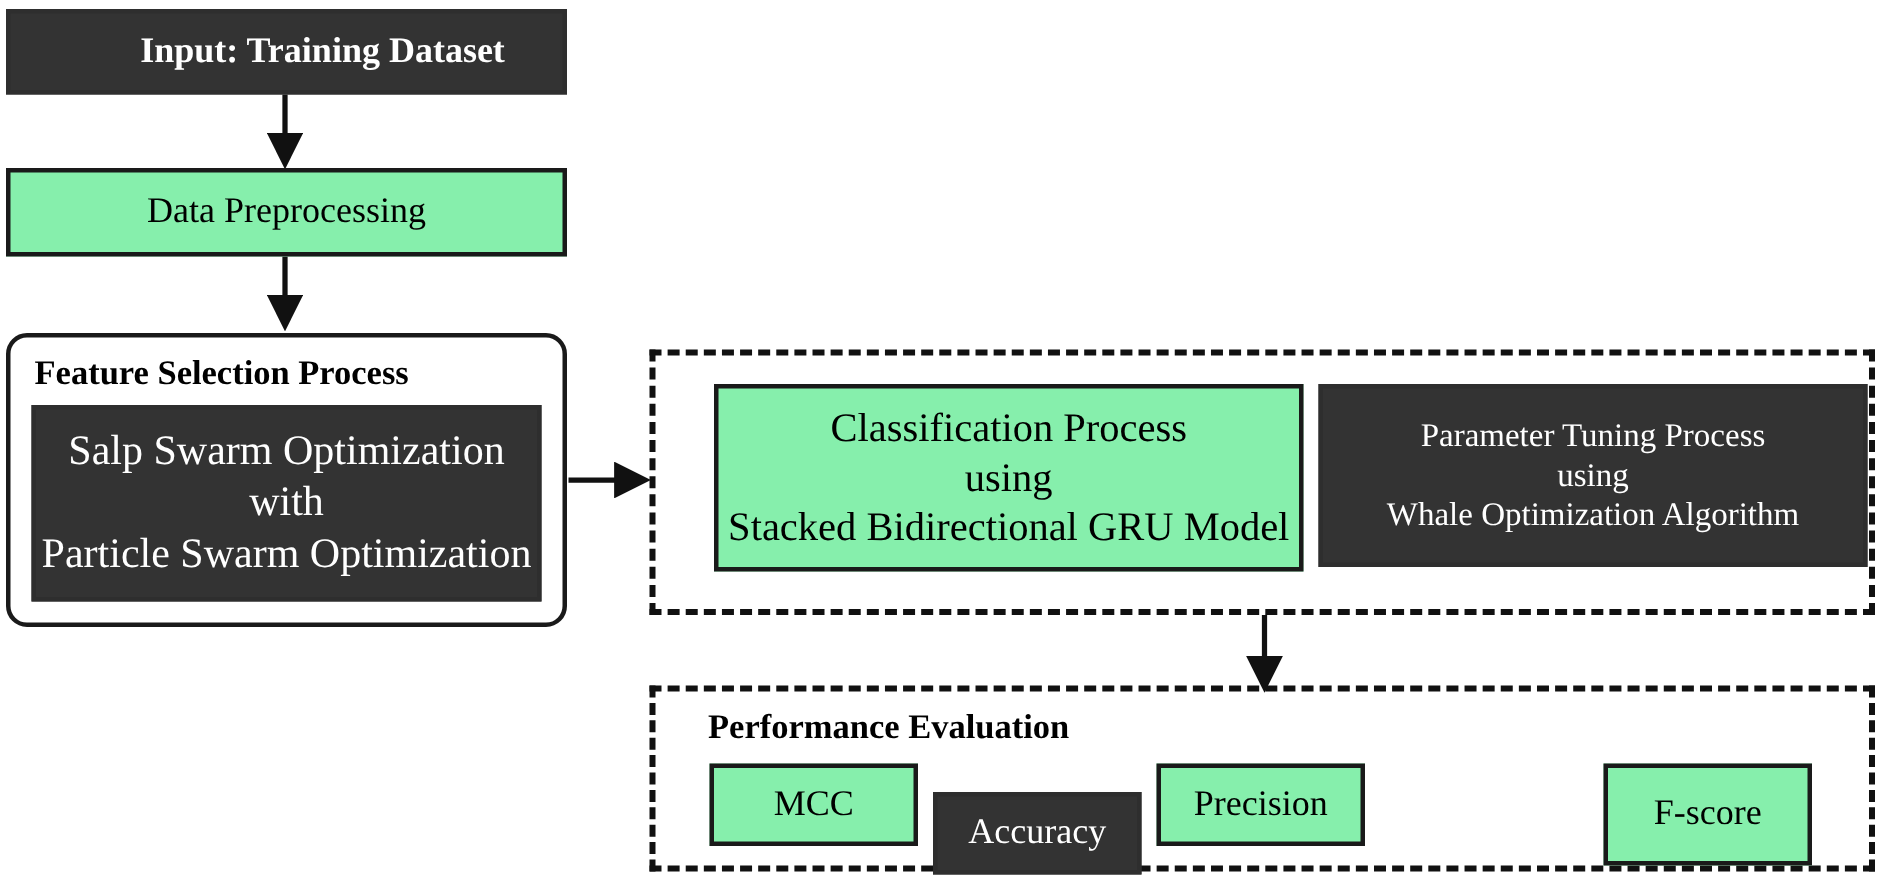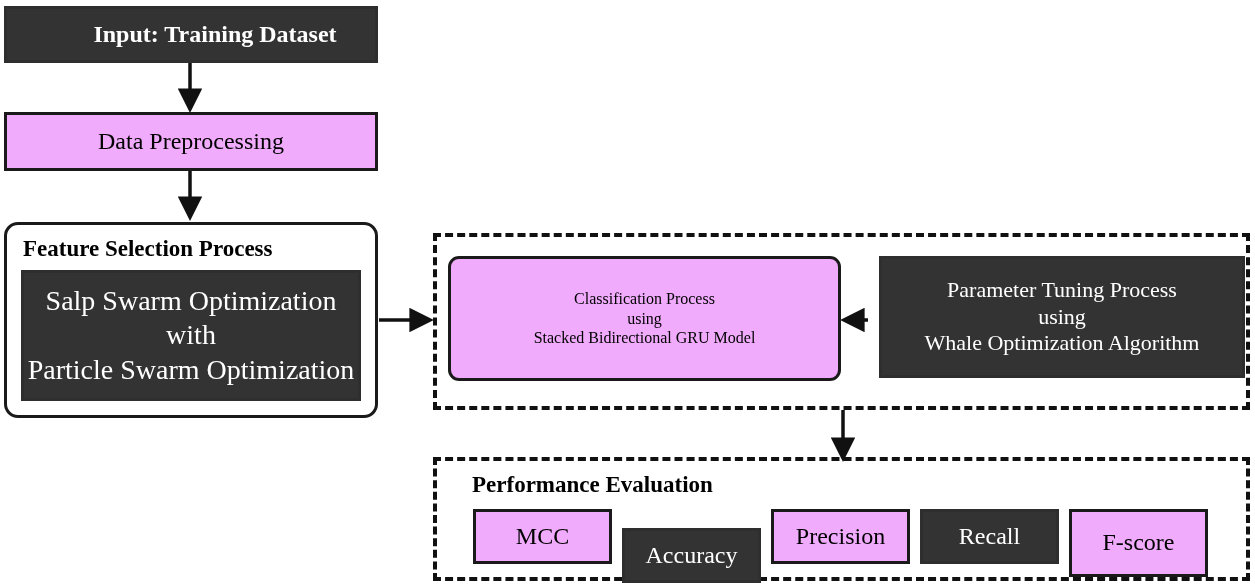--- a/index.html
+++ b/index.html
@@ -29,7 +29,7 @@
   }
   .solid-box {
     border: 3px solid #1a1a1a;
-    background: #f0abfc;
+    background: #86efac;
   }
   .dark-box {
     border: 3px solid #2e2e2e;

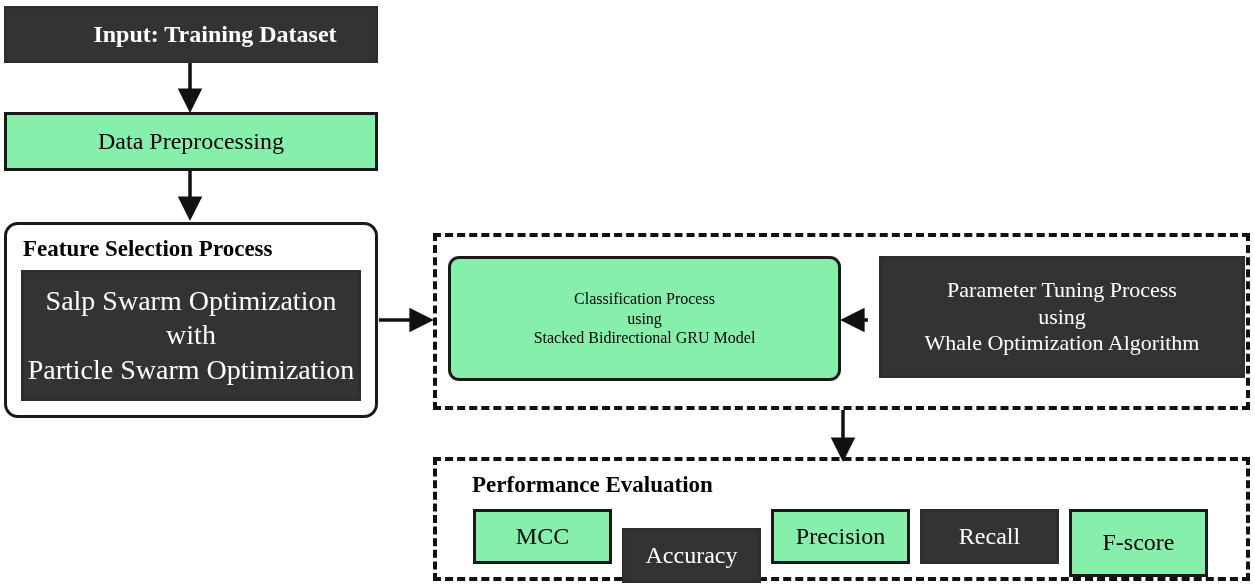--- a/index.html
+++ b/index.html
@@ -117,7 +117,7 @@
 
   <div class="dashed-group" style="left:433px; top:233px; width:817px; height:177px;"></div>
 
-  <div class="node solid-box" style="left:448px; top:256px; width:393px; height:125px; font-size:16px;border-radius:11px;">
+  <div class="node solid-box" style="left:476px; top:256px; width:393px; height:125px; font-size:27px;">
     <span class="txt">Classification Process
 using
 Stacked Bidirectional GRU Model</span>

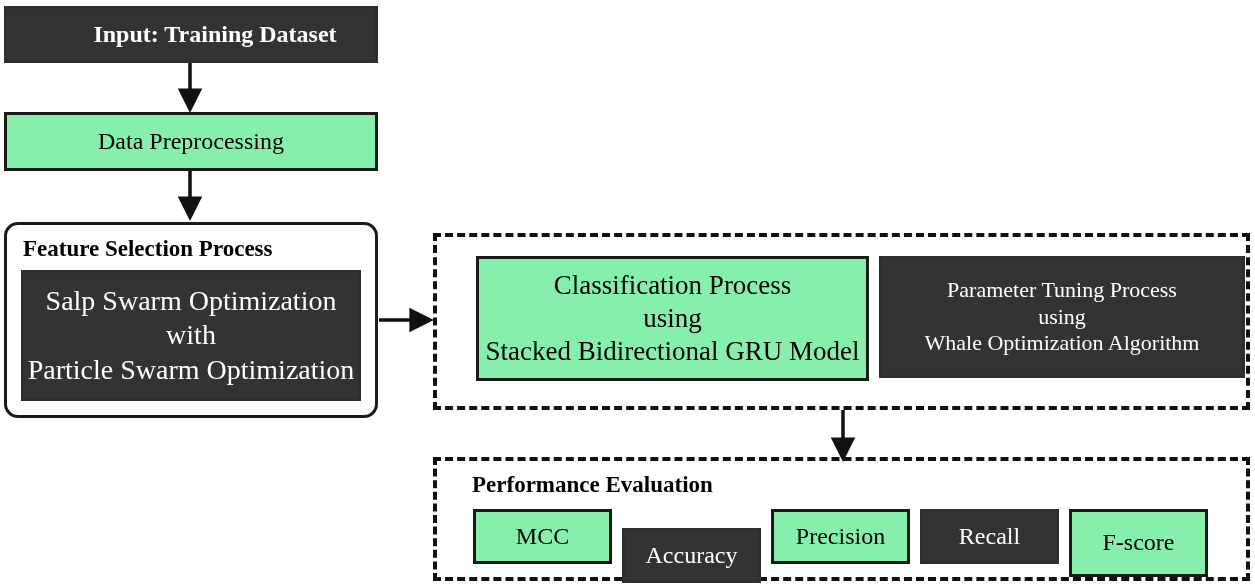--- a/index.html
+++ b/index.html
@@ -145,9 +145,6 @@
     <span class="txt">Precision</span>
   </div>
 
-  <div class="node dark-box" style="left:920px; top:509px; width:139px; height:55px; font-size:24px;">
-    <span class="txt">Recall</span>
-  </div>
 
   <div class="node solid-box" style="left:1069px; top:509px; width:139px; height:68px; font-size:24px;">
     <span class="txt">F-score</span>

